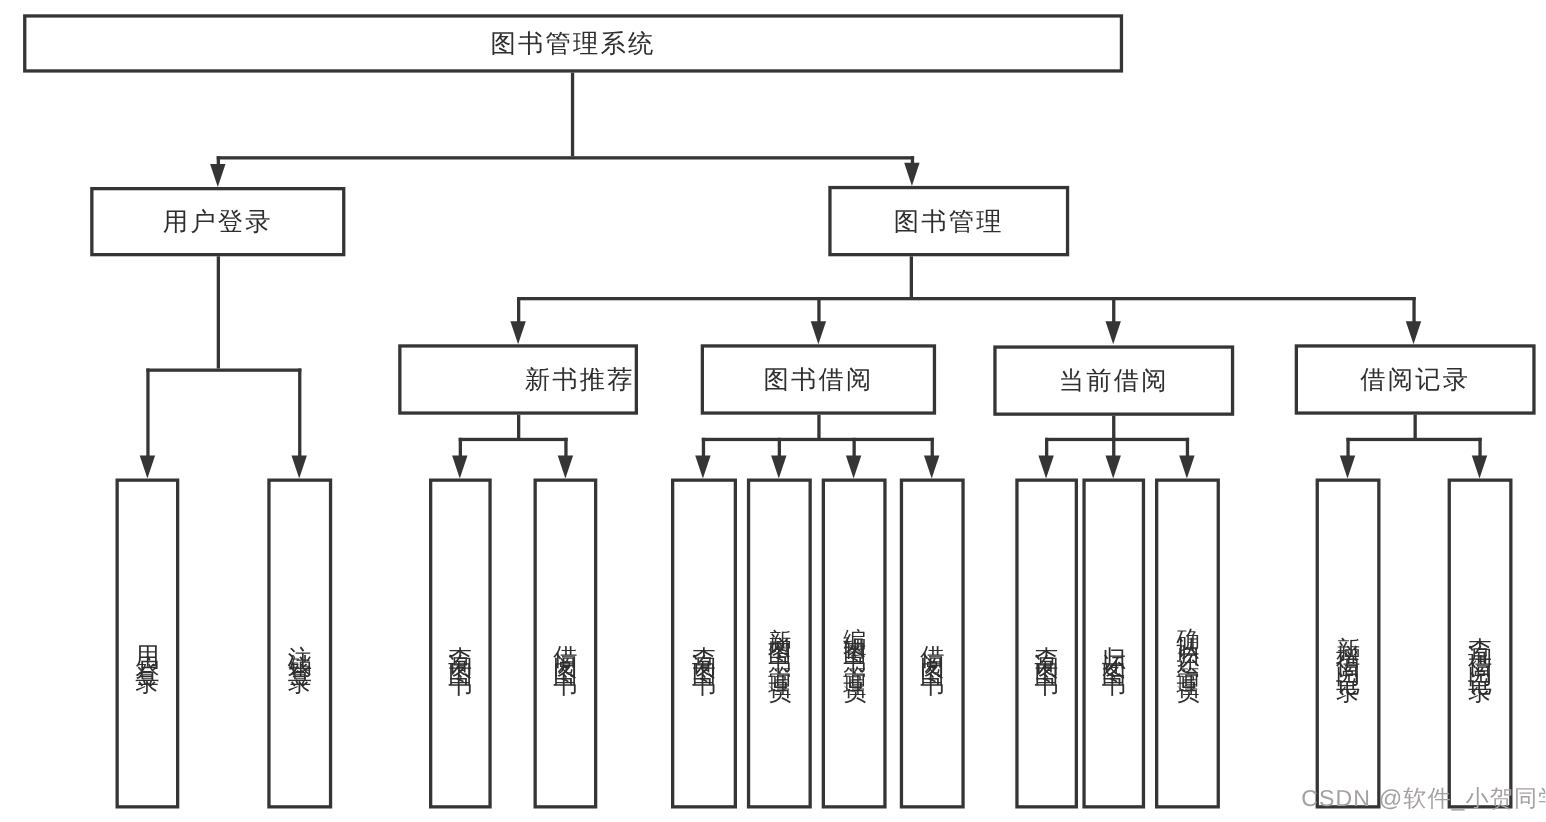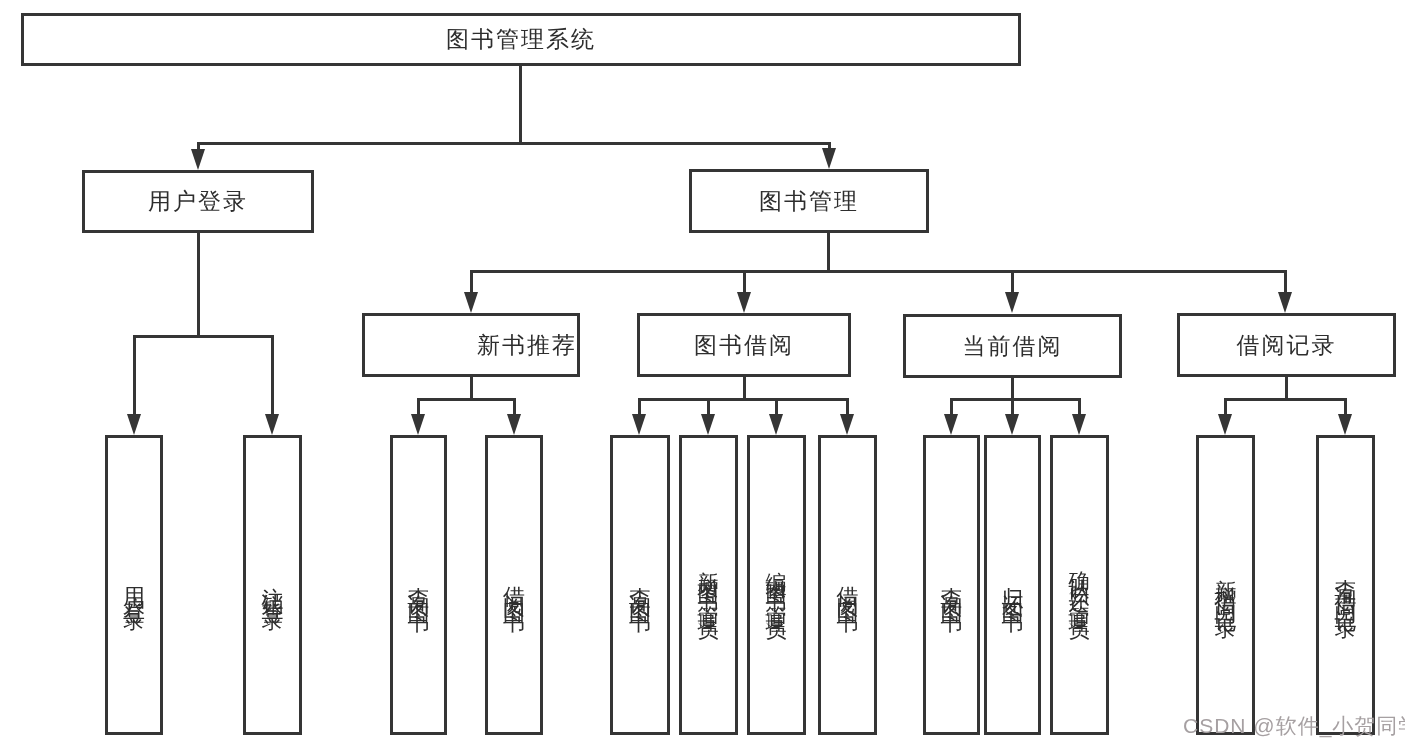--- a/index.html
+++ b/index.html
@@ -52,7 +52,7 @@
   <div class="hbox" style="left:82px;top:170px;width:232px;height:63px;">
     <span>用户登录</span>
   </div>
-  <div class="hbox" style="left:689px;top:169px;width:240px;height:64px;">
+  <div class="hbox" style="left:753px;top:169px;width:219px;height:64px;">
     <span>图书管理</span>
   </div>
 

